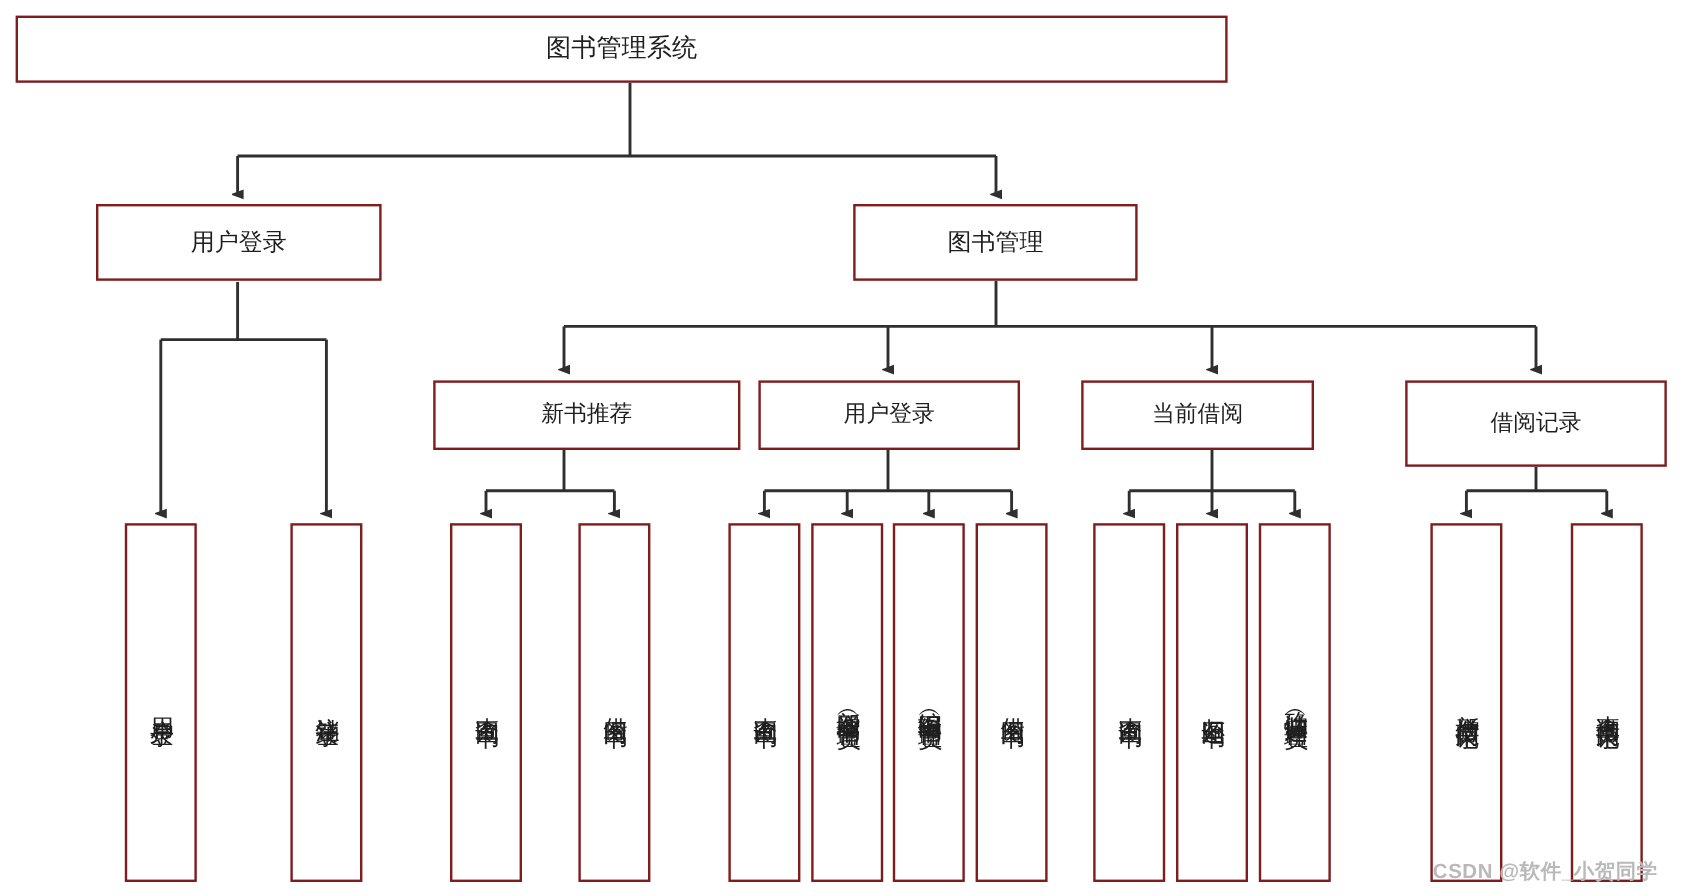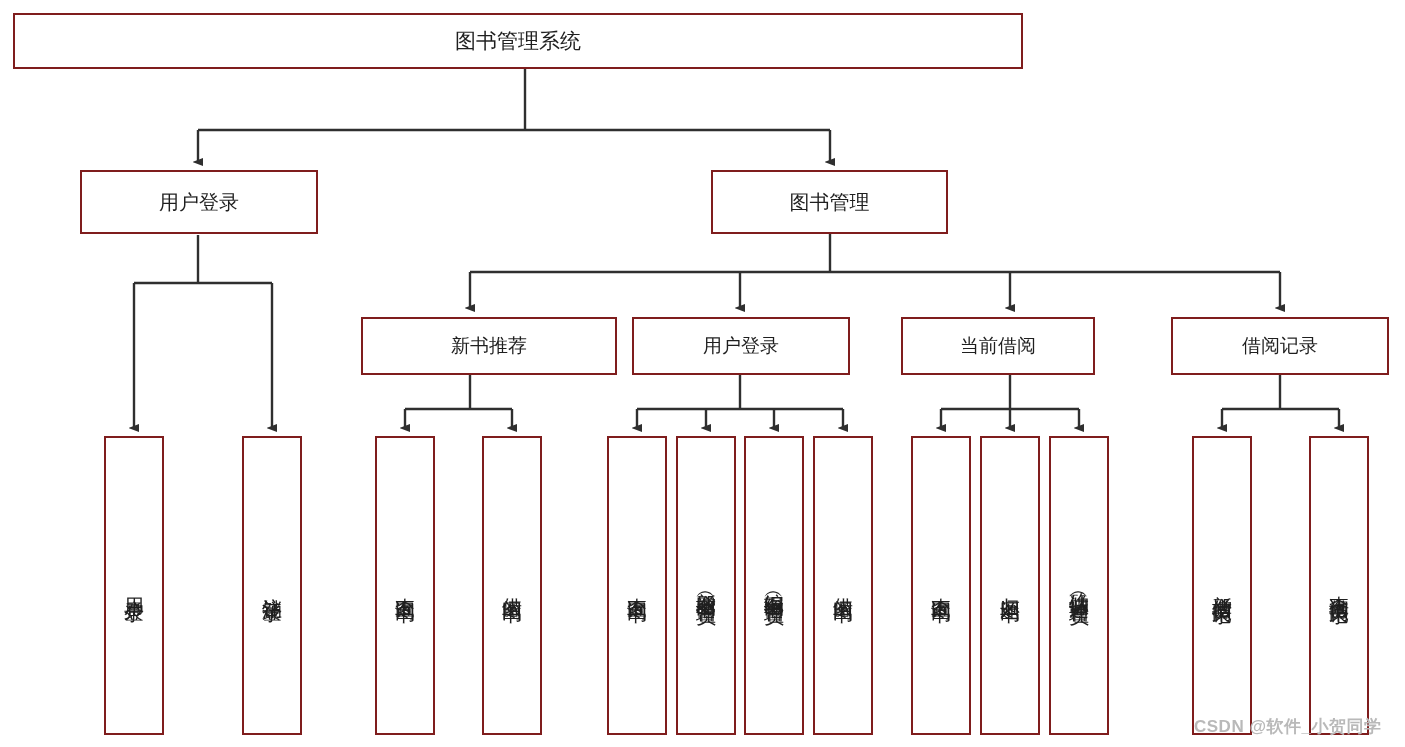--- a/index.html
+++ b/index.html
@@ -142,7 +142,7 @@
     <span>当前借阅</span>
   </div>
 
-  <div class="node lvl3" style="left:1171px; top:317px; width:218px; height:58px;">
+  <div class="node lvl3" style="left:1171px; top:317px; width:218px; height:72px;">
     <span>借阅记录</span>
   </div>
 

